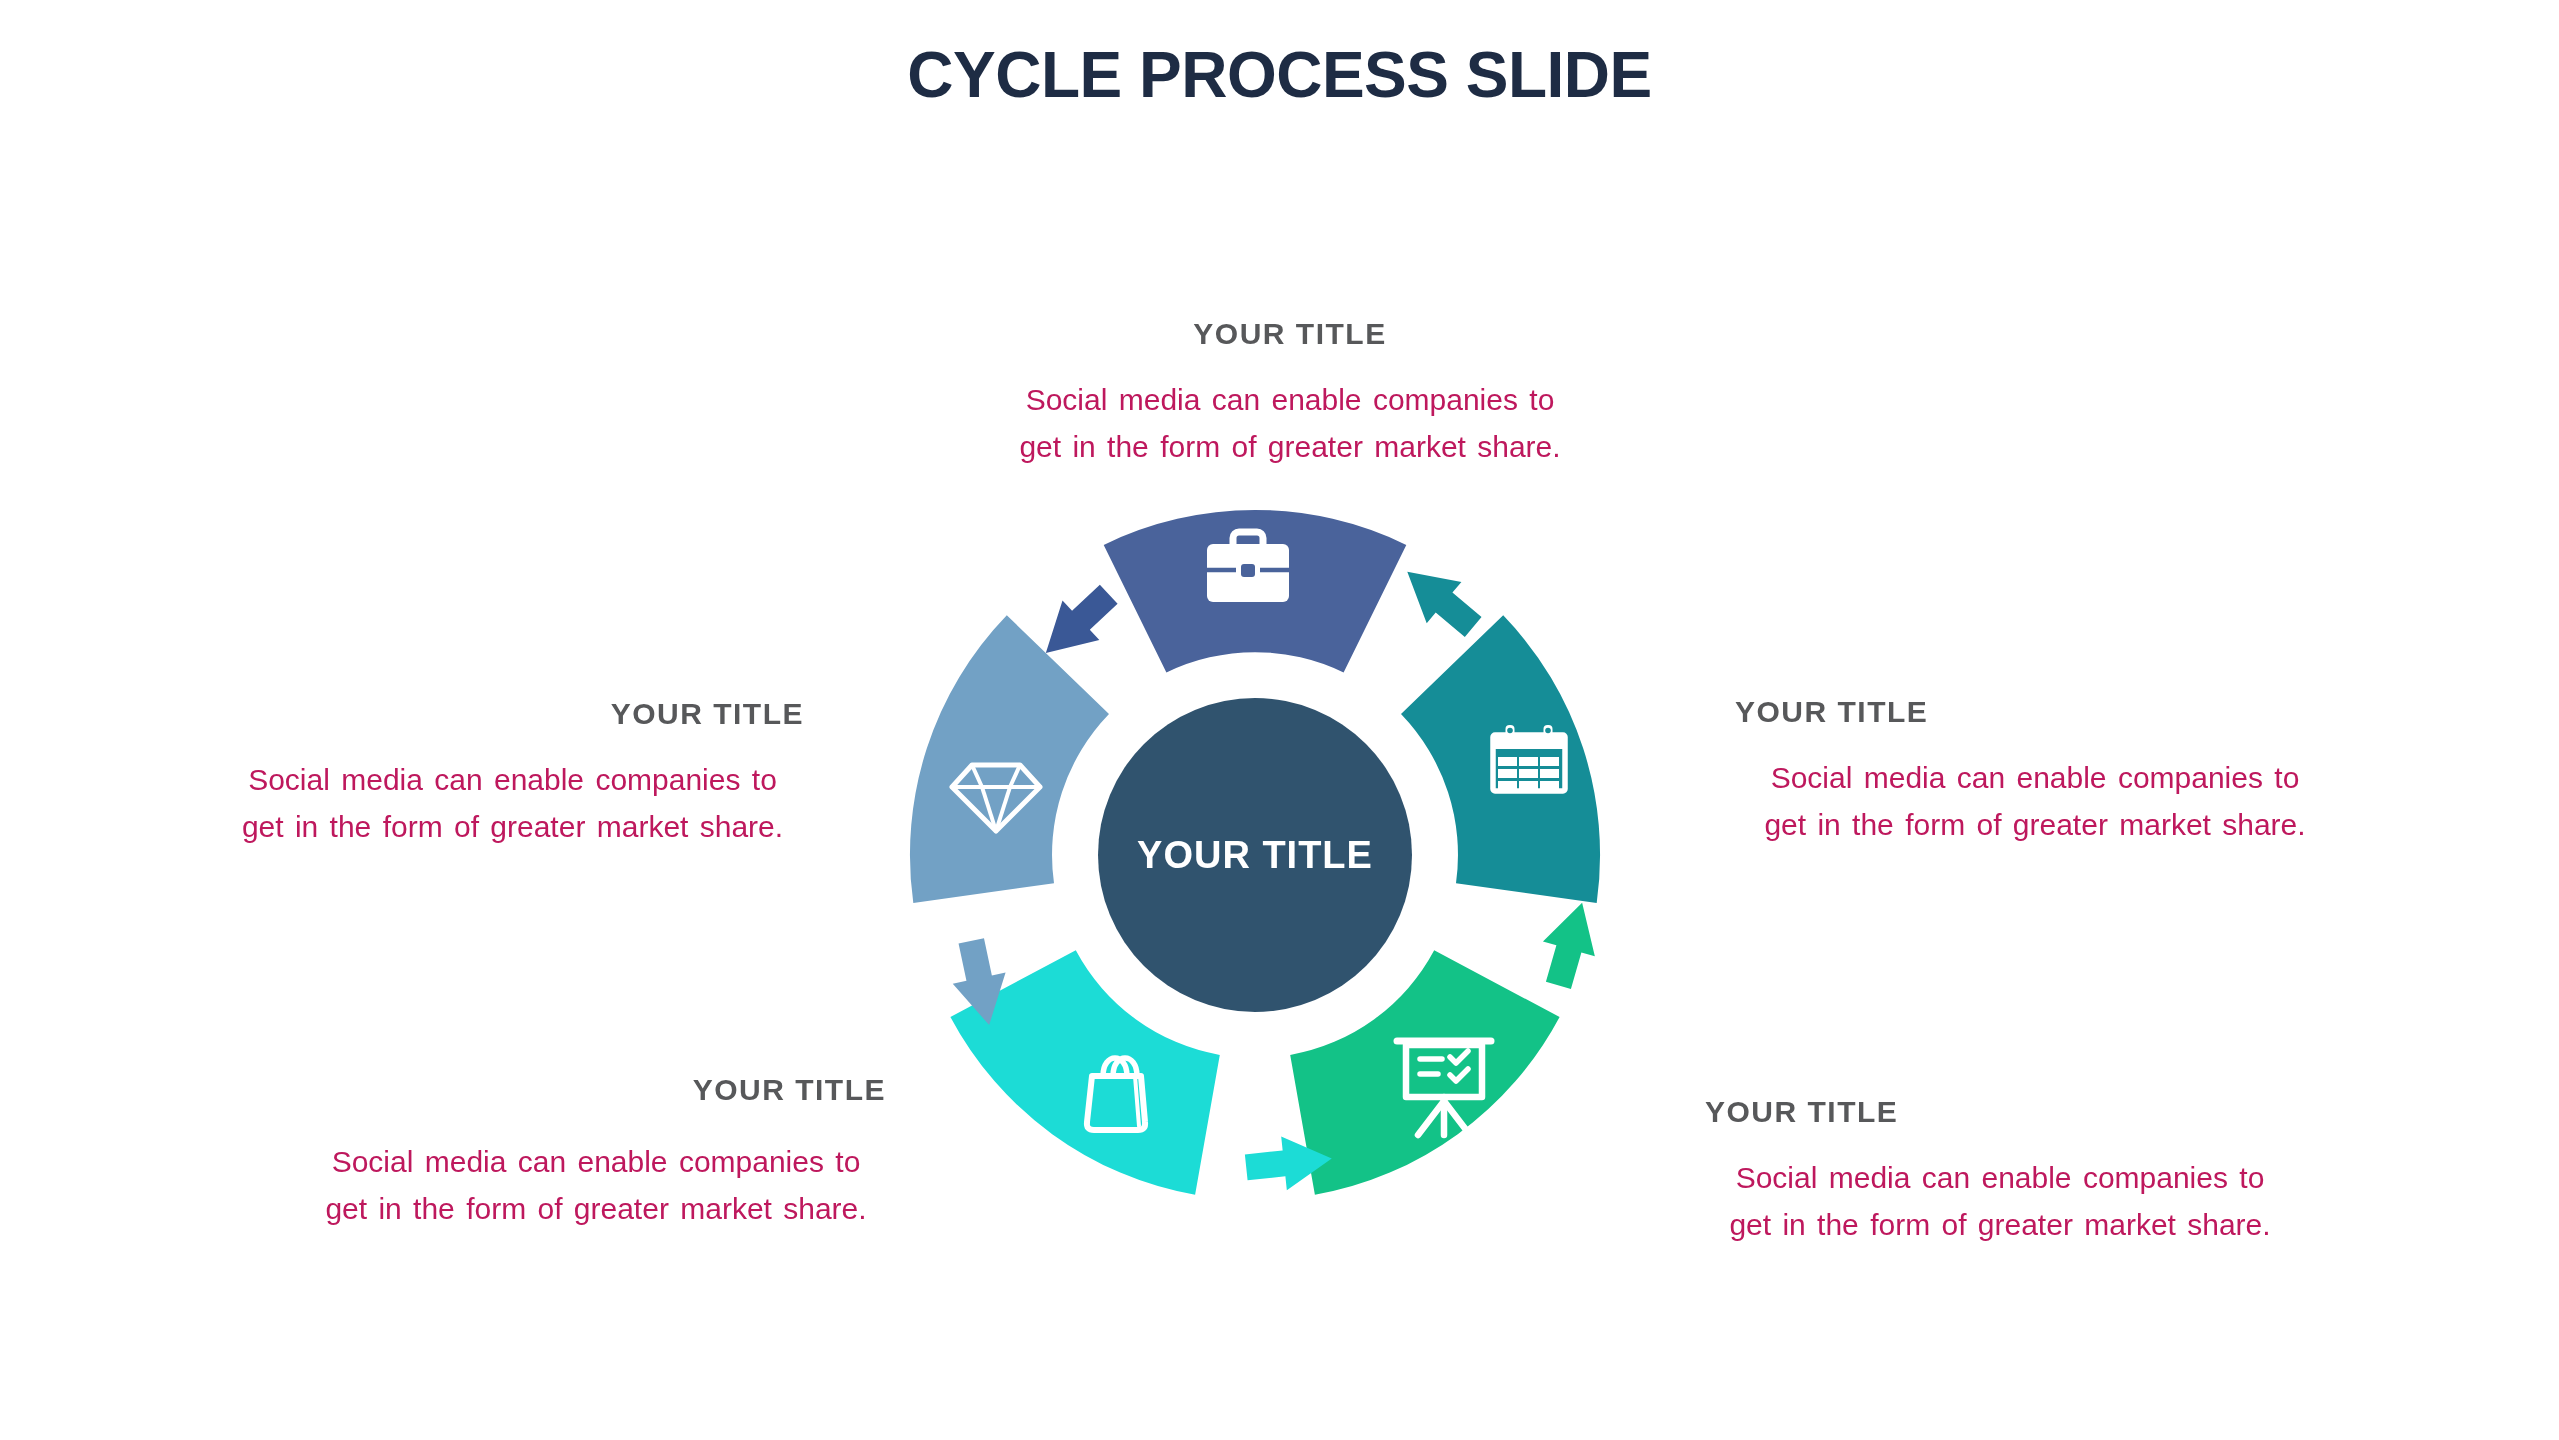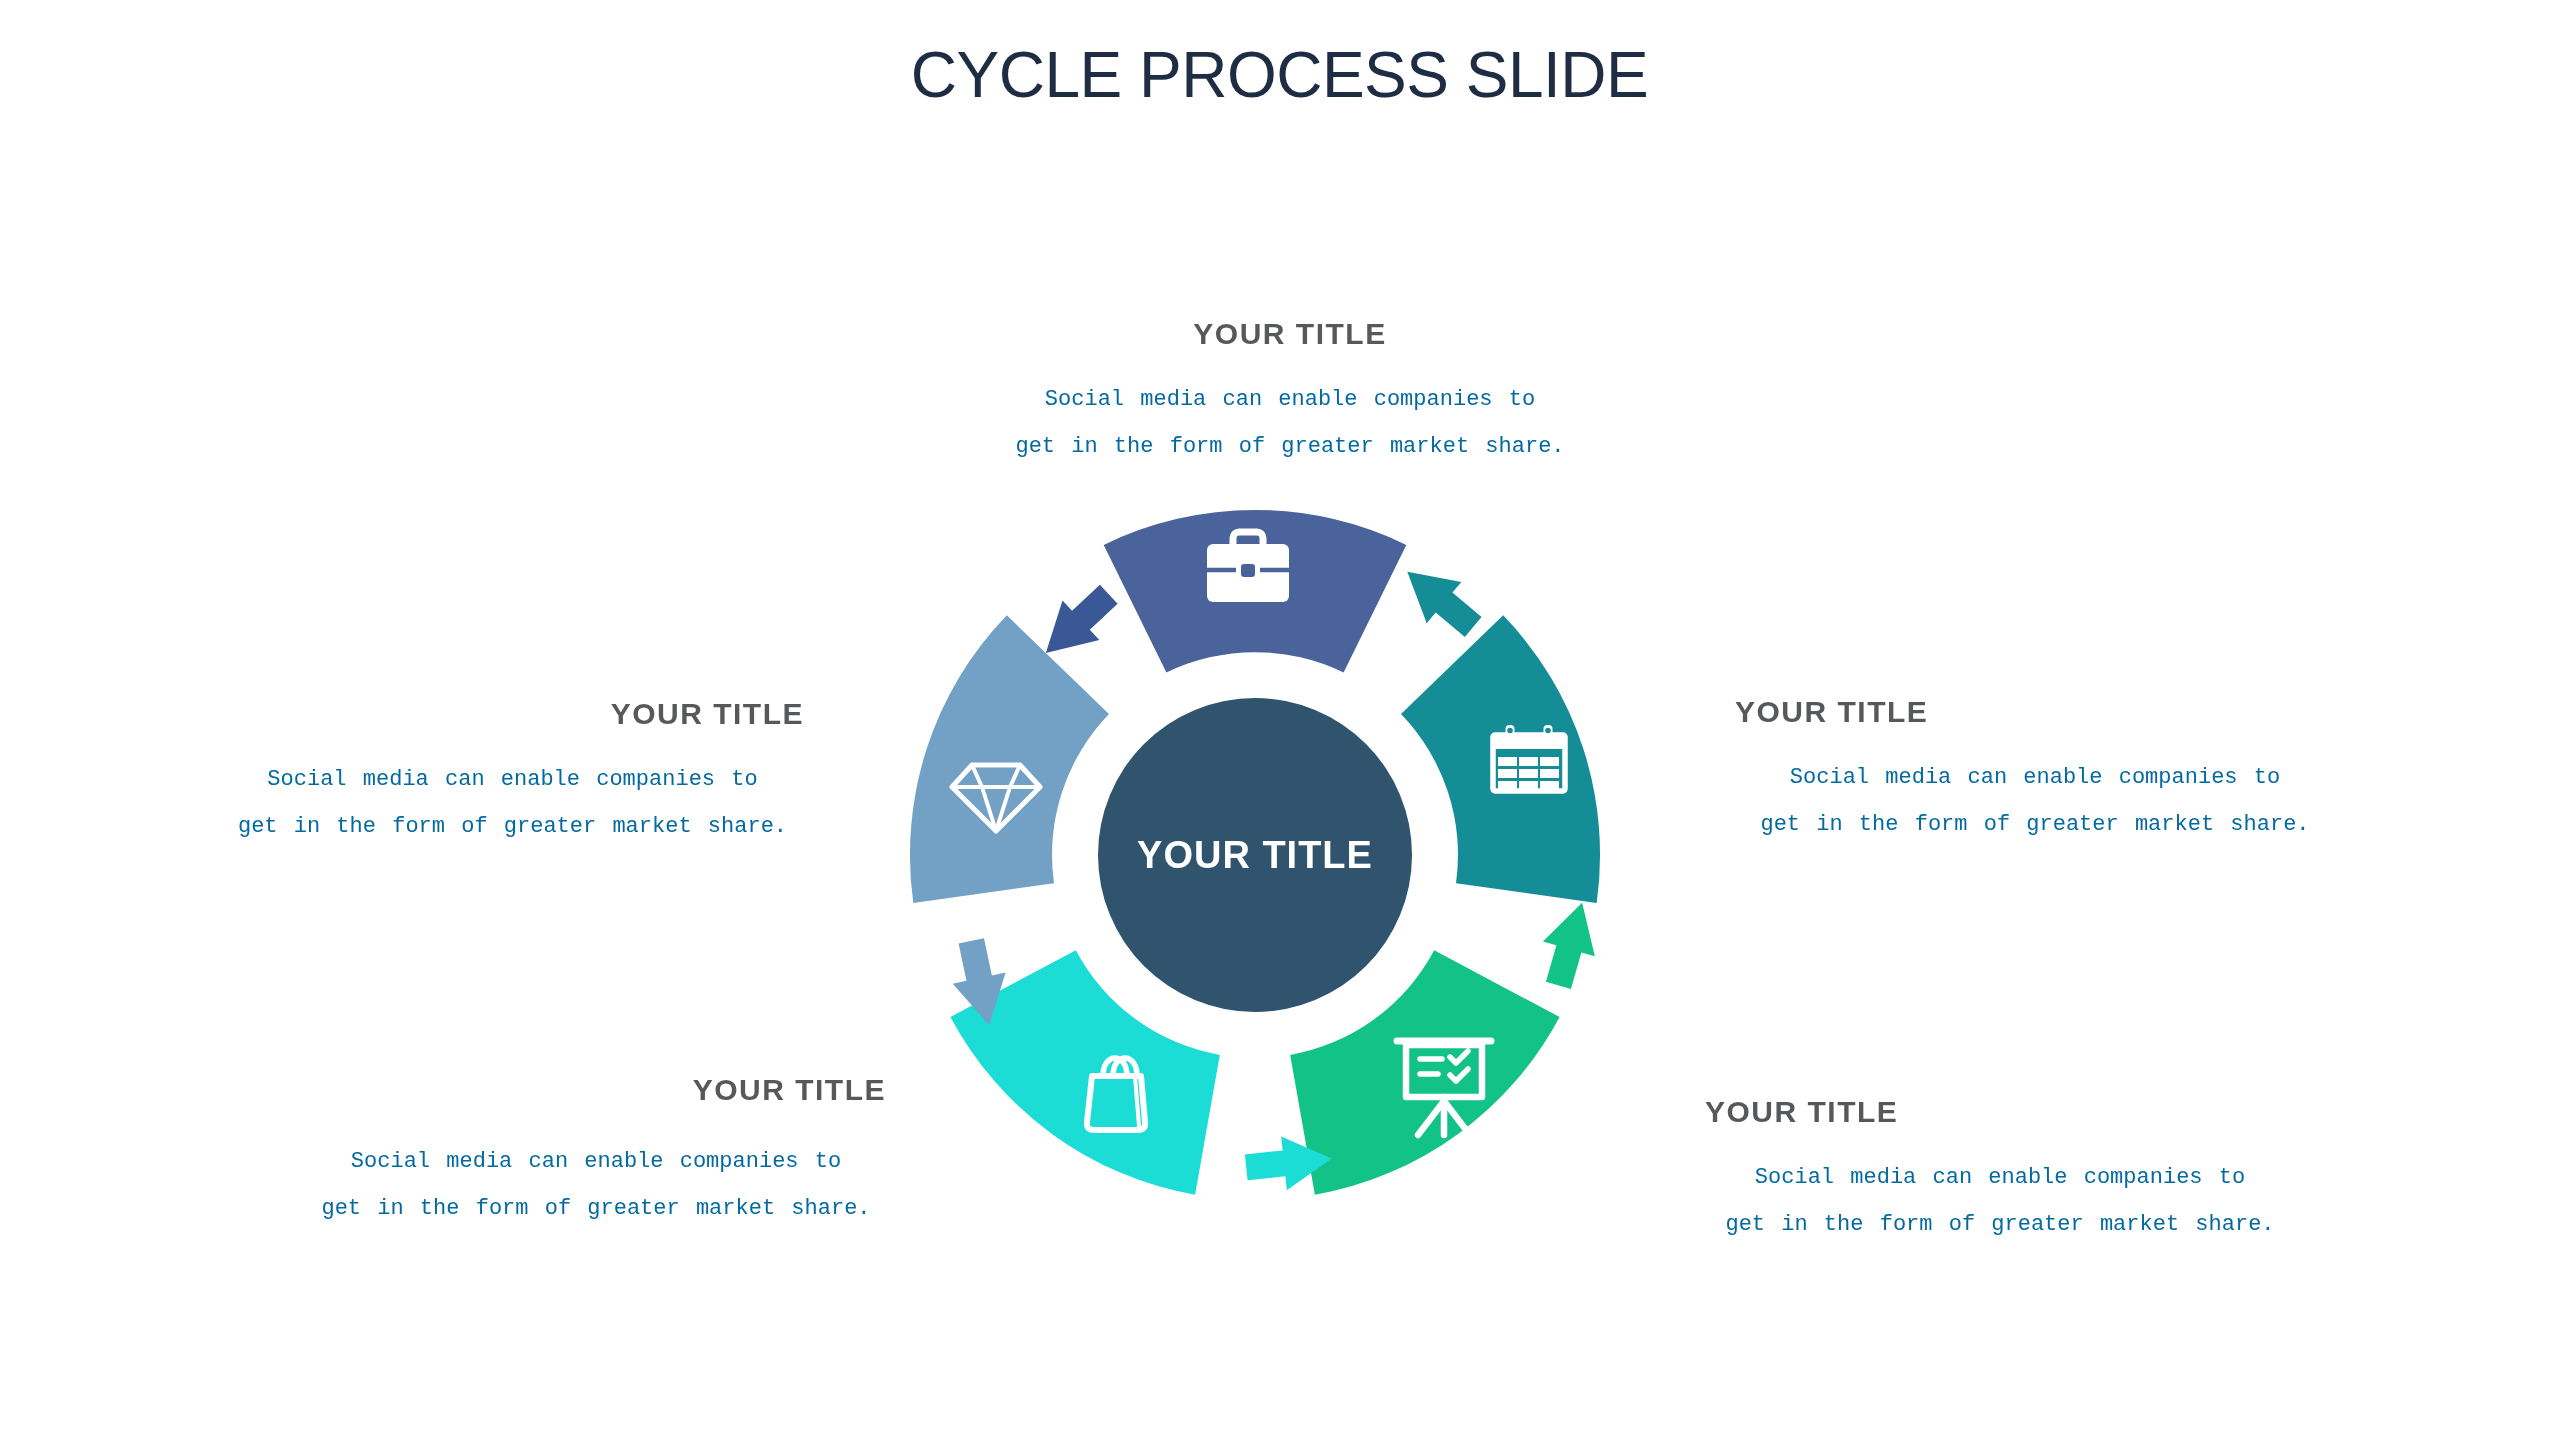--- a/index.html
+++ b/index.html
@@ -6,7 +6,7 @@
   #slide{position:relative;width:2559px;height:1440px;background:#ffffff;overflow:hidden;
          font-family:"Liberation Sans",sans-serif;}
   .slide-title{position:absolute;left:0;top:38px;width:2559px;text-align:center;
-    font-size:64px;font-weight:normal;letter-spacing:-0.5px;color:#1e2c44;}
+    font-size:64px;font-weight:bold;letter-spacing:-0.5px;color:#1e2c44;}
   .tblock{position:absolute;}
   .tblock .bt{font-size:30px;font-weight:bold;letter-spacing:1.5px;color:#57585a;line-height:36px;}
   .tblock .bb{margin-top:24px;font-size:22px;color:#0369a1;line-height:47px;word-spacing:3px;font-family:Liberation Mono, monospace;}

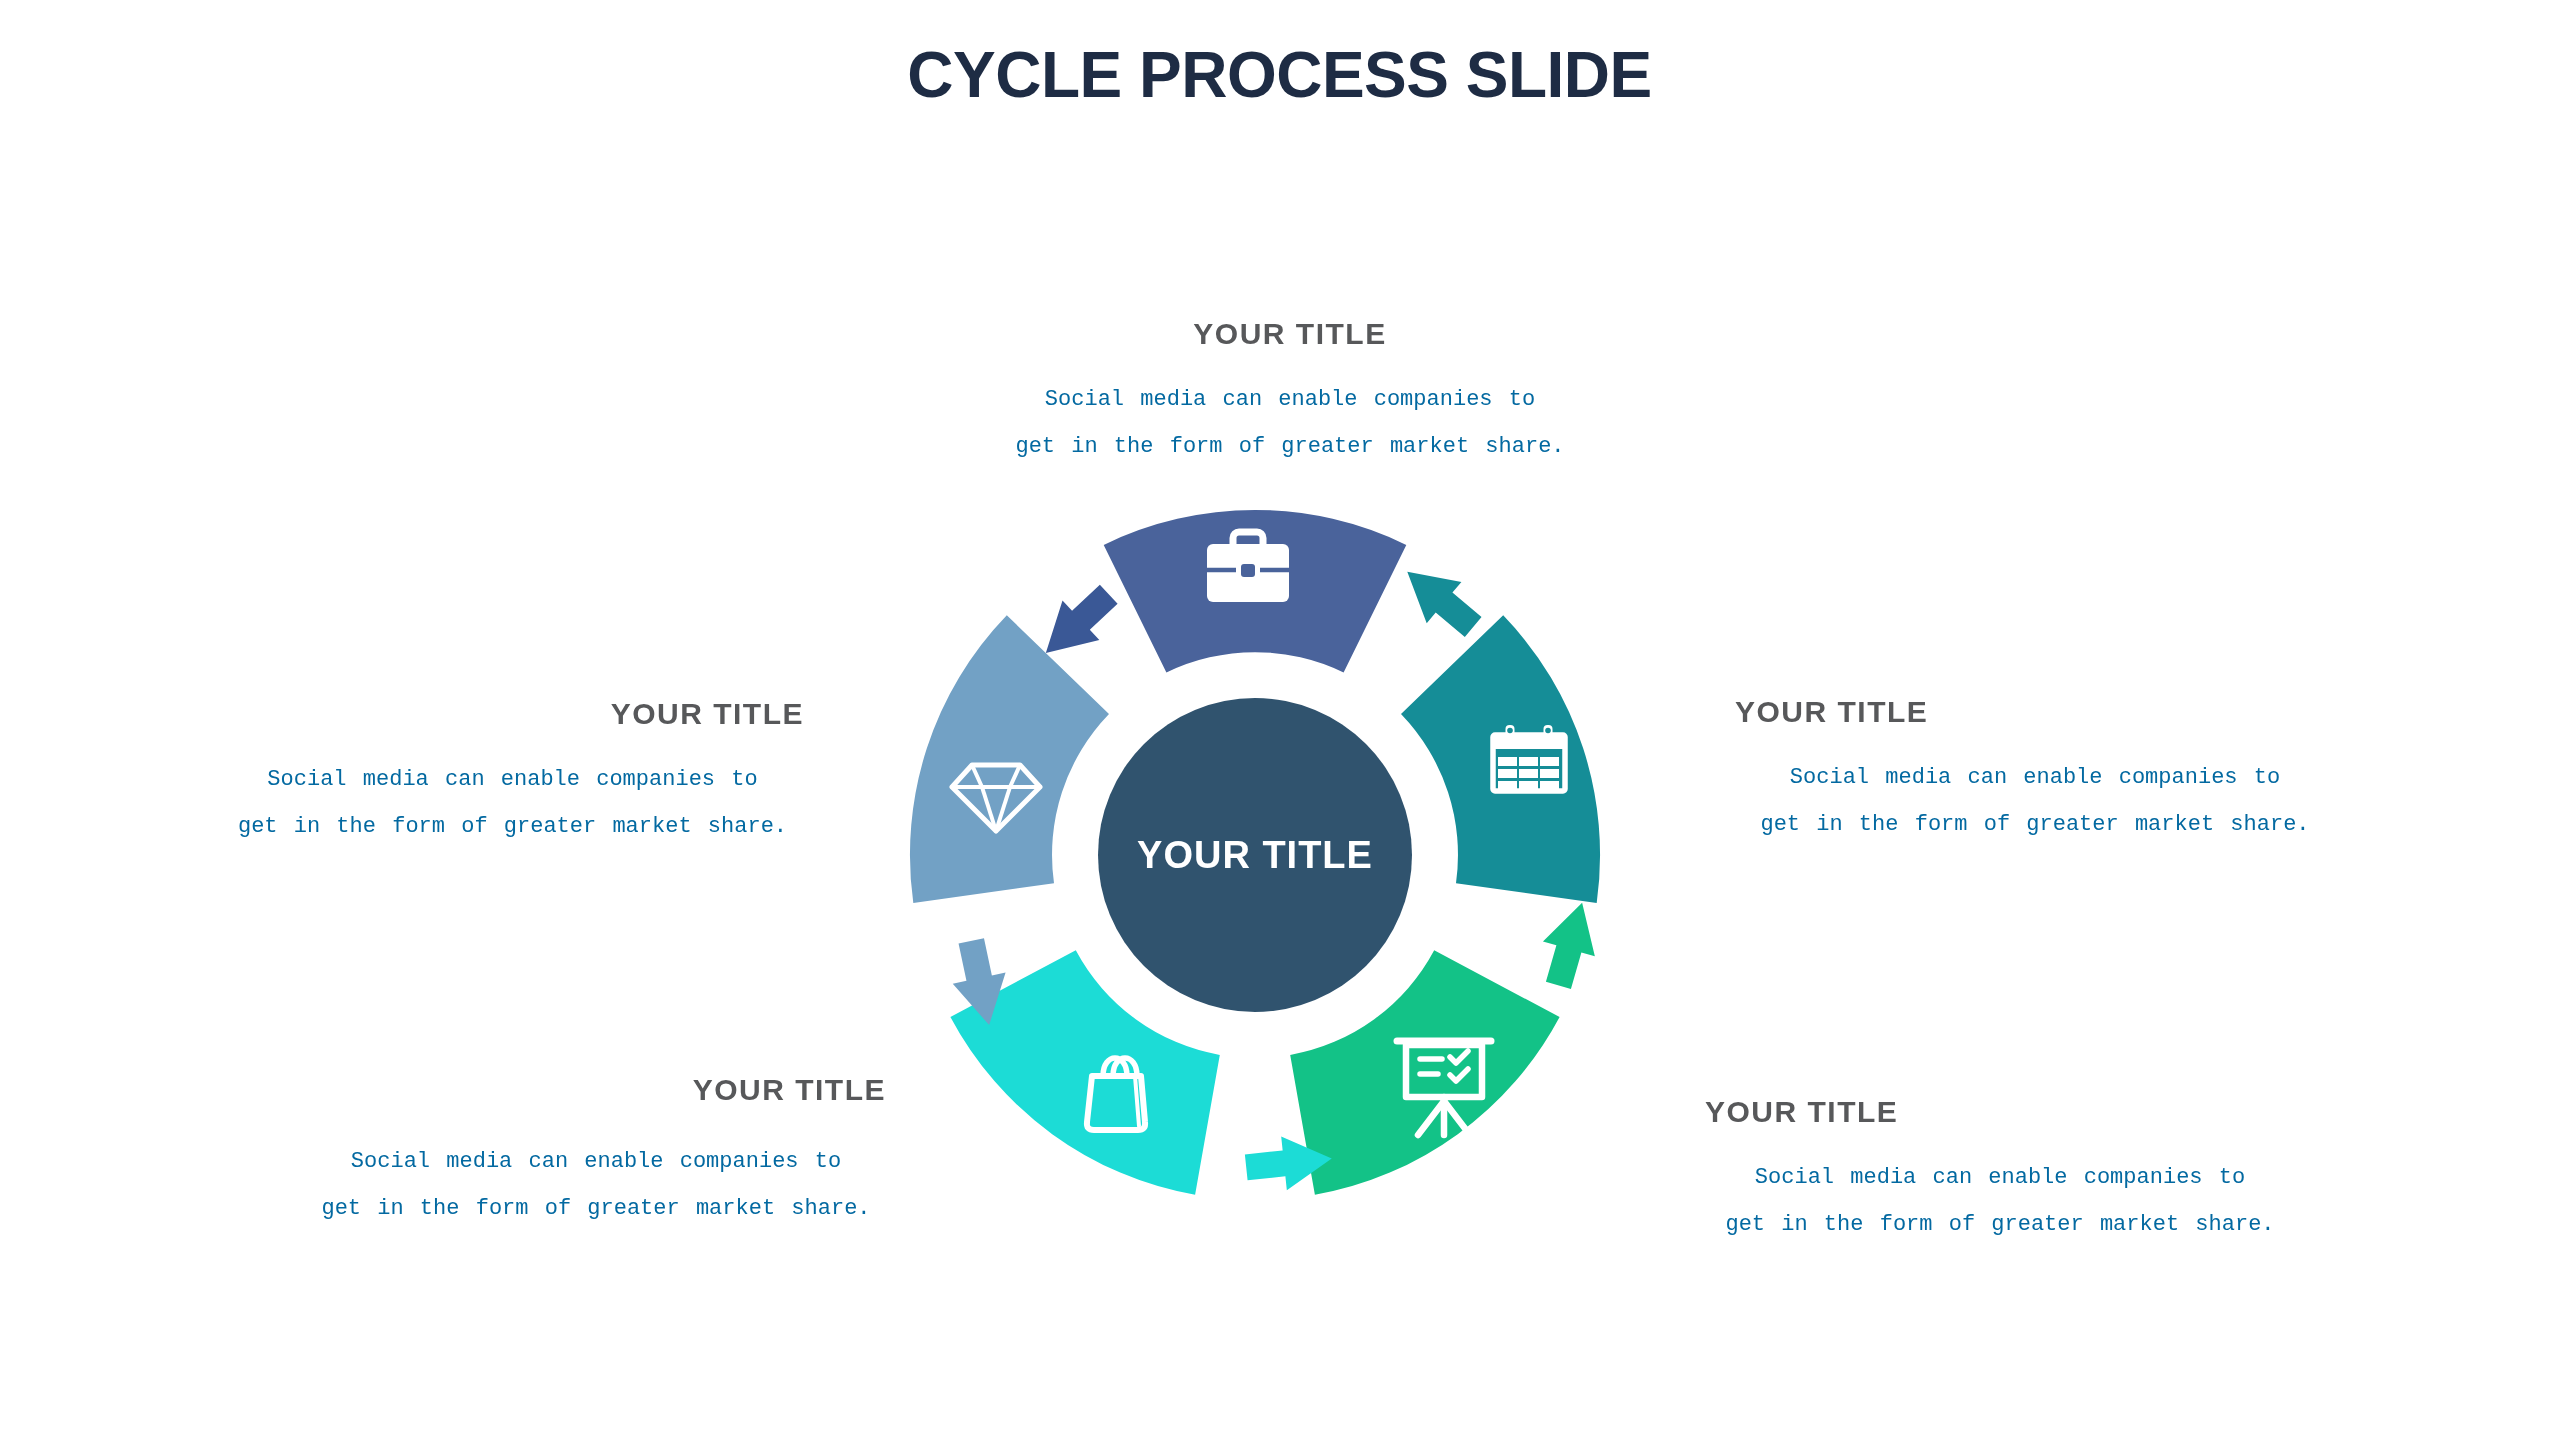--- a/index.html
+++ b/index.html
@@ -9,7 +9,7 @@
     font-size:64px;font-weight:bold;letter-spacing:-0.5px;color:#1e2c44;}
   .tblock{position:absolute;}
   .tblock .bt{font-size:30px;font-weight:bold;letter-spacing:1.5px;color:#57585a;line-height:36px;}
-  .tblock .bb{margin-top:24px;font-size:22px;color:#0369a1;line-height:47px;word-spacing:3px;font-family:Liberation Mono, monospace;}
+  .tblock .bb{margin-top:24px;font-size:30px;color:#be185d;line-height:47px;word-spacing:3px;}
   .al-c .bt{text-align:center;} .al-c .bb{text-align:center;}
   .al-r .bt{text-align:right;padding-right:6px;} .al-r .bb{text-align:center;}
   .al-l .bt{text-align:left;} .al-l .bb{text-align:center;}

